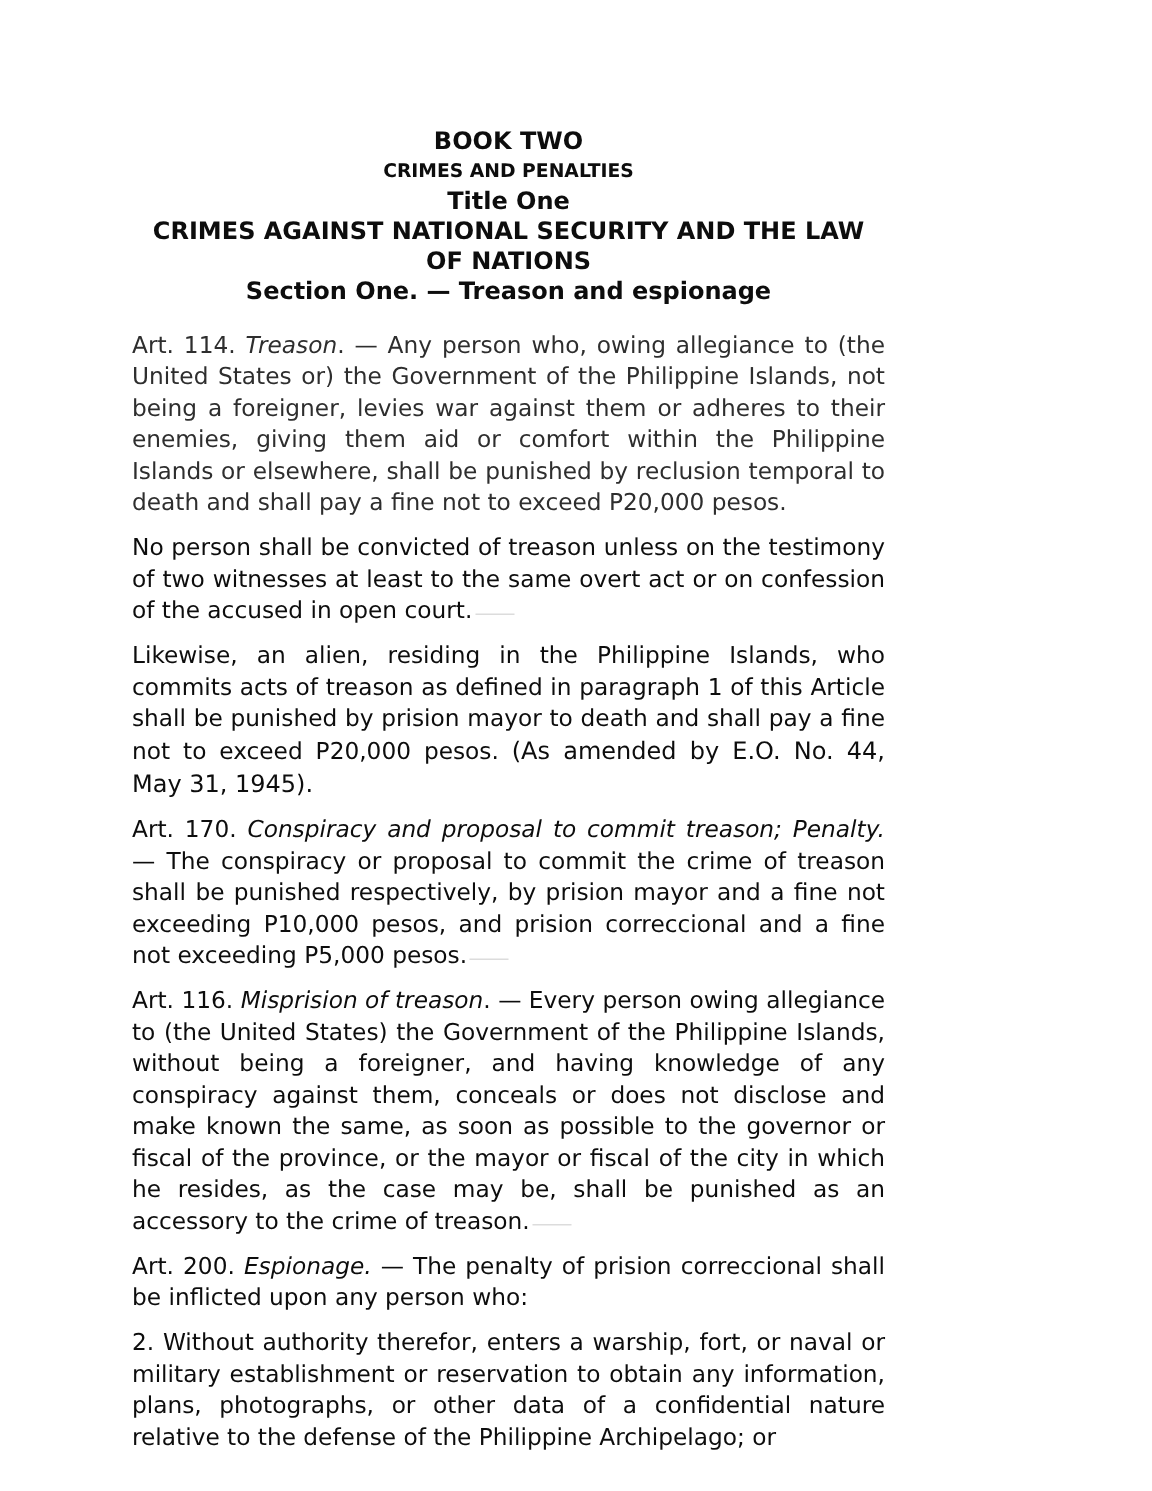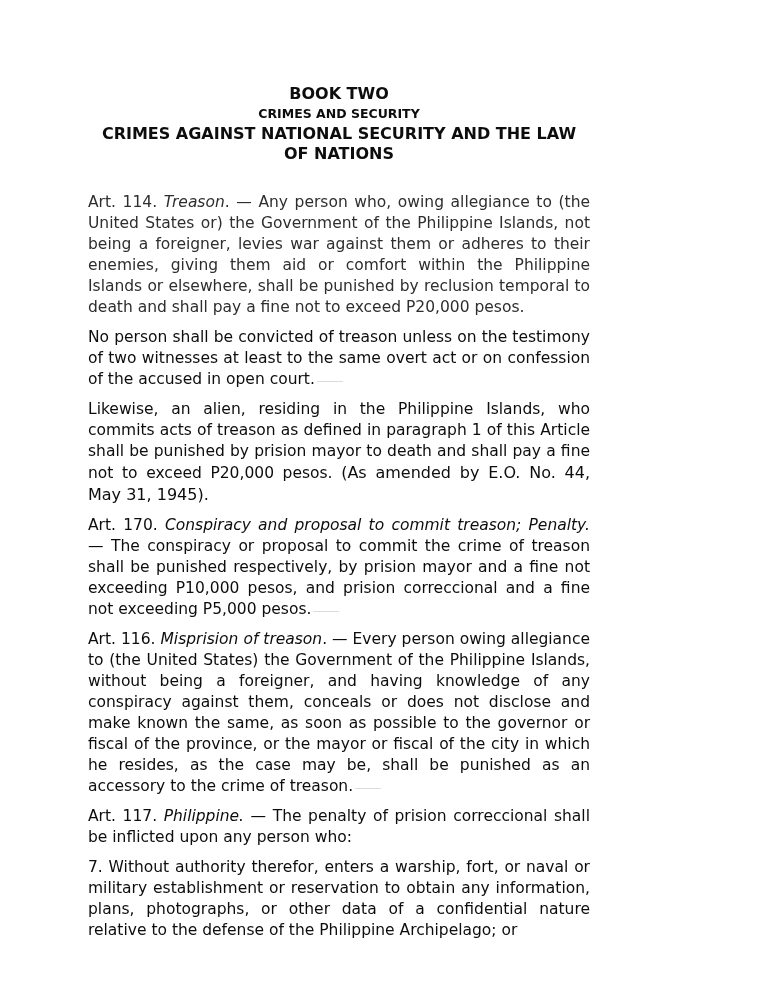--- a/index.html
+++ b/index.html
@@ -63,7 +63,7 @@
 
   <div class="doc-header">
     <span class="hline">BOOK TWO</span>
-    <span class="hline small">CRIMES AND SECURITY</span>
+    <span class="hline small">CRIMES AND PENALTIES</span>
     <span class="hline">CRIMES AGAINST NATIONAL SECURITY AND THE LAW OF NATIONS</span>
   </div>
 

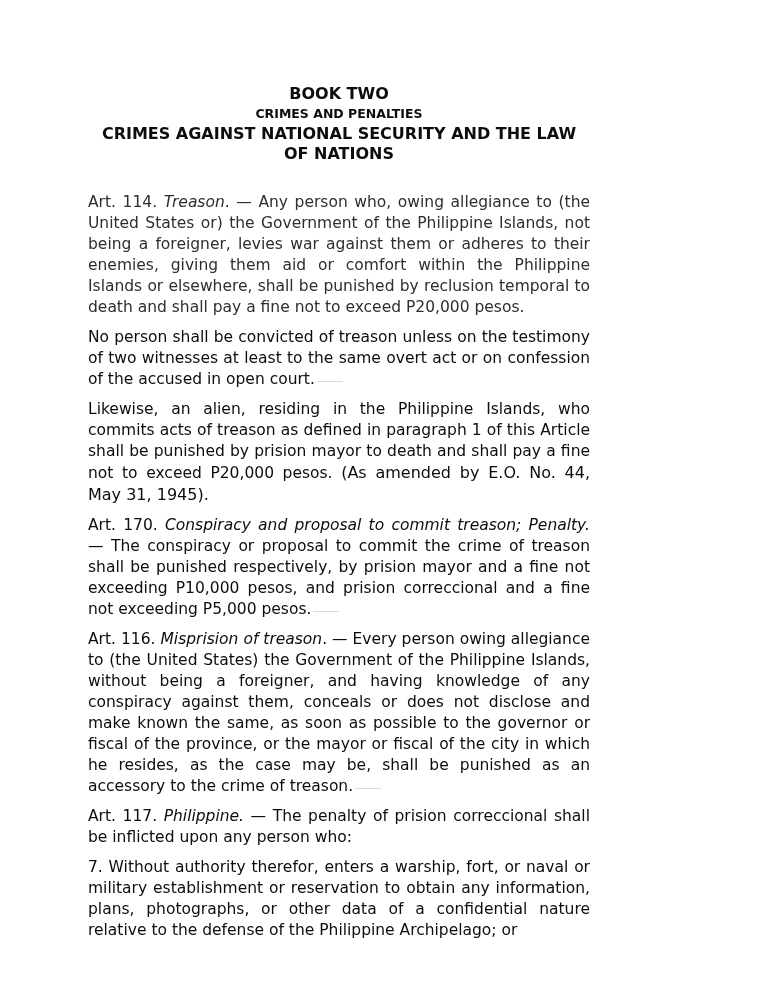--- a/index.html
+++ b/index.html
@@ -64,6 +64,7 @@
   <div class="doc-header">
     <span class="hline">BOOK TWO</span>
     <span class="hline small">CRIMES AND PENALTIES</span>
+    <span class="hline">Title One</span>
     <span class="hline">CRIMES AGAINST NATIONAL SECURITY AND THE LAW OF NATIONS</span>
   </div>
 

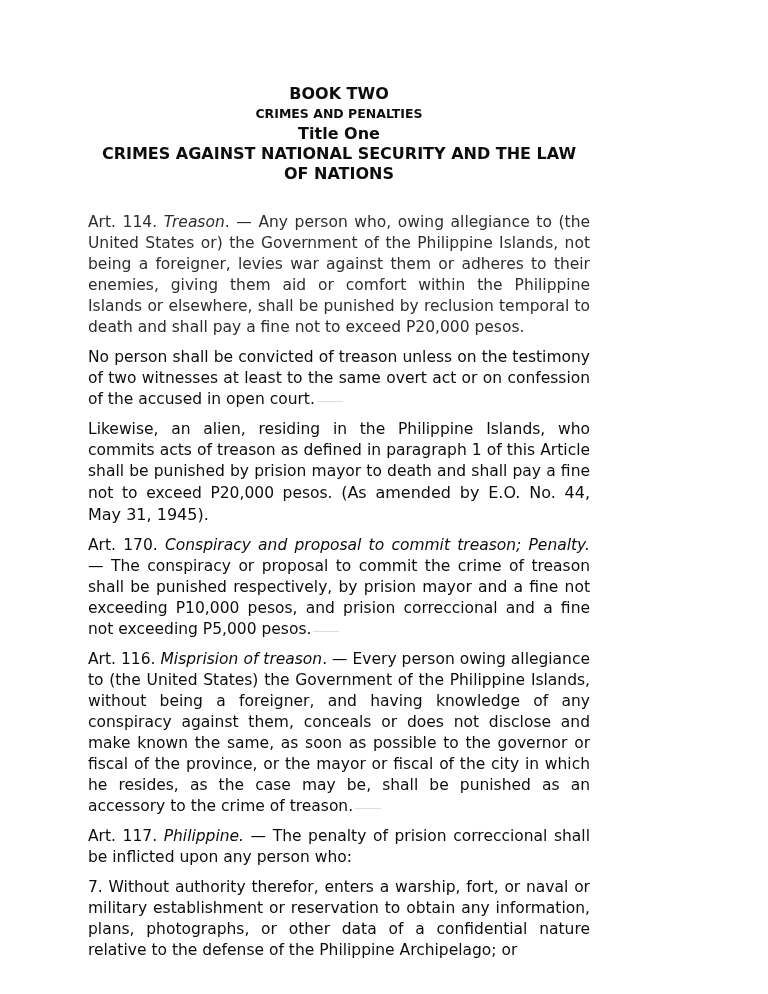--- a/index.html
+++ b/index.html
@@ -66,6 +66,7 @@
     <span class="hline small">CRIMES AND PENALTIES</span>
     <span class="hline">Title One</span>
     <span class="hline">CRIMES AGAINST NATIONAL SECURITY AND THE LAW OF NATIONS</span>
+    <span class="hline">Section One. — Treason and espionage</span>
   </div>
 
   <p class="para regular"><span>Art. 114. </span><span class="ital">Treason</span><span>. — </span><span>Any person who, owing allegiance to (the United States or) the Government of the Philippine Islands, not being a foreigner, levies war against them or adheres to their enemies, giving them aid or comfort within the Philippine Islands or elsewhere, shall be punished by reclusion temporal to death and shall pay a fine not to exceed P20,000 pesos.</span></p>

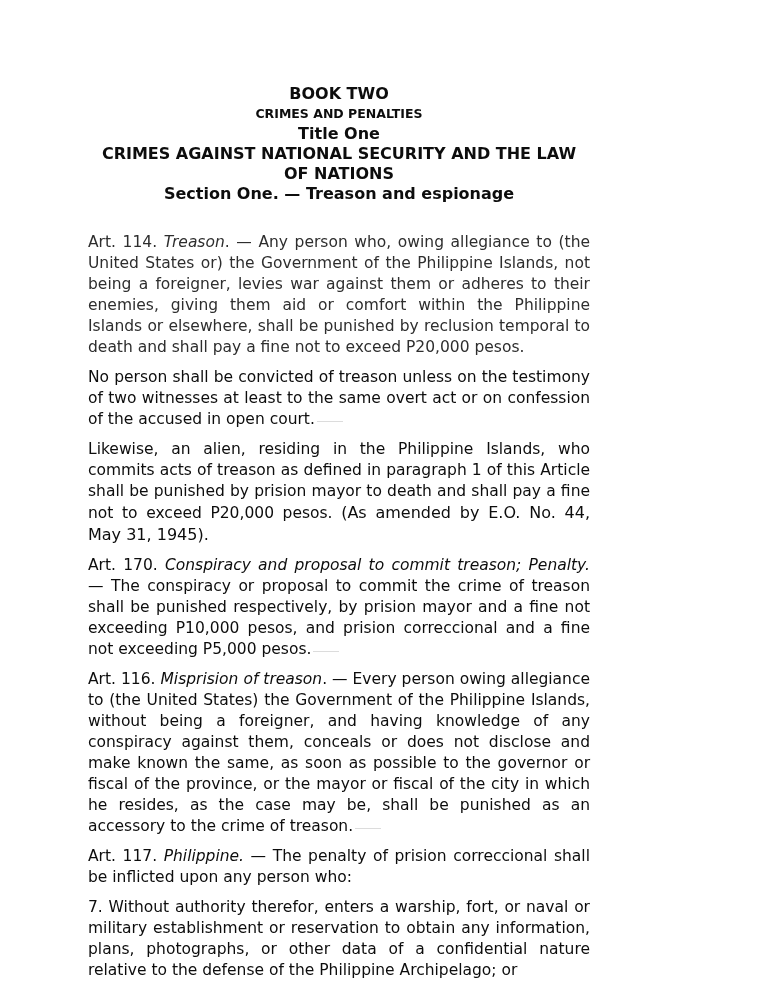--- a/index.html
+++ b/index.html
@@ -35,7 +35,7 @@
     font-size: 15.5px;
     line-height: 21px;
   }
-  p.para:first-of-type { margin-top: 28px; }
+  p.para:first-of-type { margin-top: 16px; }
   .regular {
     font-weight: 400;
     color: #2e2e2e;

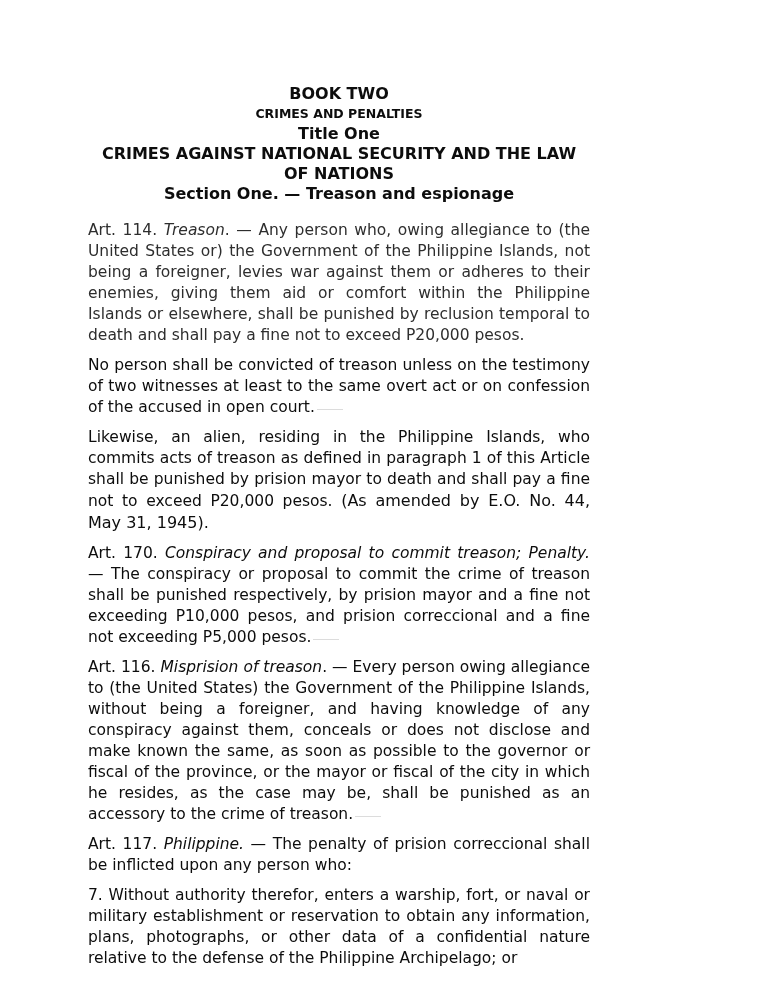--- a/index.html
+++ b/index.html
@@ -79,7 +79,7 @@
 
   <p class="para bold"><span>Art. 116. </span><span class="ital">Misprision of treason</span><span>. — </span><span>Every person owing allegiance to (the United States) the Government of the Philippine Islands, without being a foreigner, and having knowledge of any conspiracy against them, conceals or does not disclose and make known the same, as soon as possible to the governor or fiscal of the province, or the mayor or fiscal of the city in which he resides, as the case may be, shall be punished as an accessory to the crime of treason.</span><span class="tail-line"></span></p>
 
-  <p class="para bold"><span>Art. 117. </span><span class="ital">Philippine.</span><span> — </span><span>The penalty of prision correccional shall be inflicted upon any person who:</span></p>
+  <p class="para bold"><span>Art. 200. </span><span class="ital">Philippine.</span><span> — </span><span>The penalty of prision correccional shall be inflicted upon any person who:</span></p>
 
   <p class="para bold indented"><span>7. Without authority therefor, enters a warship, fort, or naval or military establishment or reservation to obtain any information, plans, photographs, or other data of a confidential nature relative to the defense of the Philippine Archipelago; or</span></p>
 

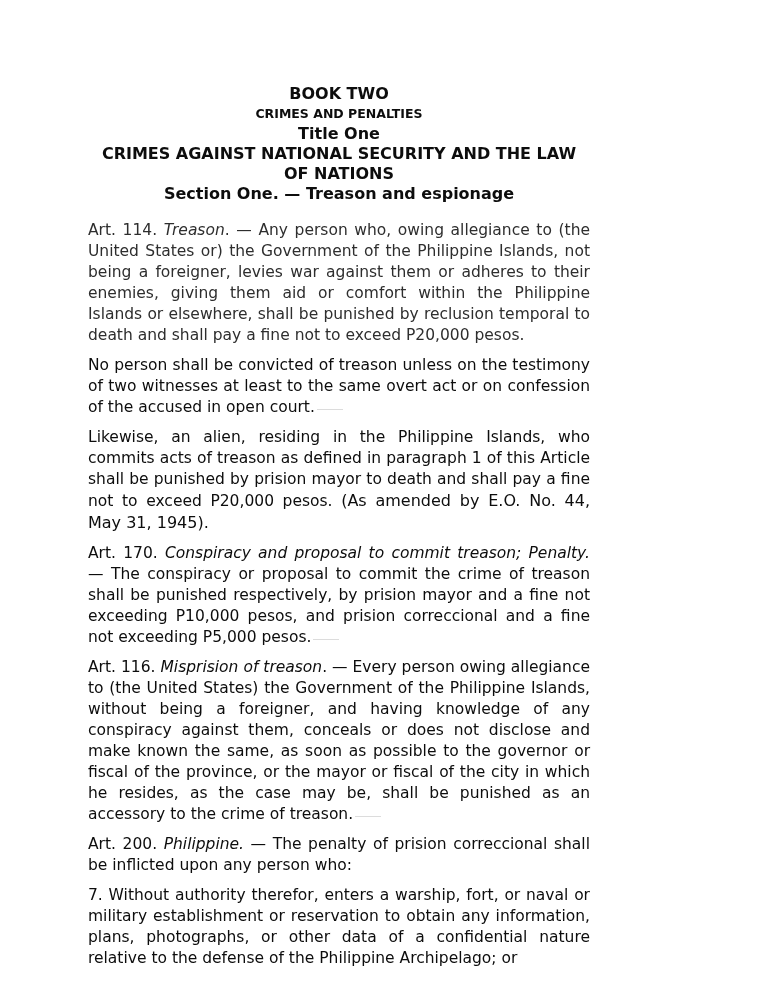--- a/index.html
+++ b/index.html
@@ -79,7 +79,7 @@
 
   <p class="para bold"><span>Art. 116. </span><span class="ital">Misprision of treason</span><span>. — </span><span>Every person owing allegiance to (the United States) the Government of the Philippine Islands, without being a foreigner, and having knowledge of any conspiracy against them, conceals or does not disclose and make known the same, as soon as possible to the governor or fiscal of the province, or the mayor or fiscal of the city in which he resides, as the case may be, shall be punished as an accessory to the crime of treason.</span><span class="tail-line"></span></p>
 
-  <p class="para bold"><span>Art. 200. </span><span class="ital">Philippine.</span><span> — </span><span>The penalty of prision correccional shall be inflicted upon any person who:</span></p>
+  <p class="para bold"><span>Art. 200. </span><span class="ital">Espionage.</span><span> — </span><span>The penalty of prision correccional shall be inflicted upon any person who:</span></p>
 
   <p class="para bold indented"><span>7. Without authority therefor, enters a warship, fort, or naval or military establishment or reservation to obtain any information, plans, photographs, or other data of a confidential nature relative to the defense of the Philippine Archipelago; or</span></p>
 

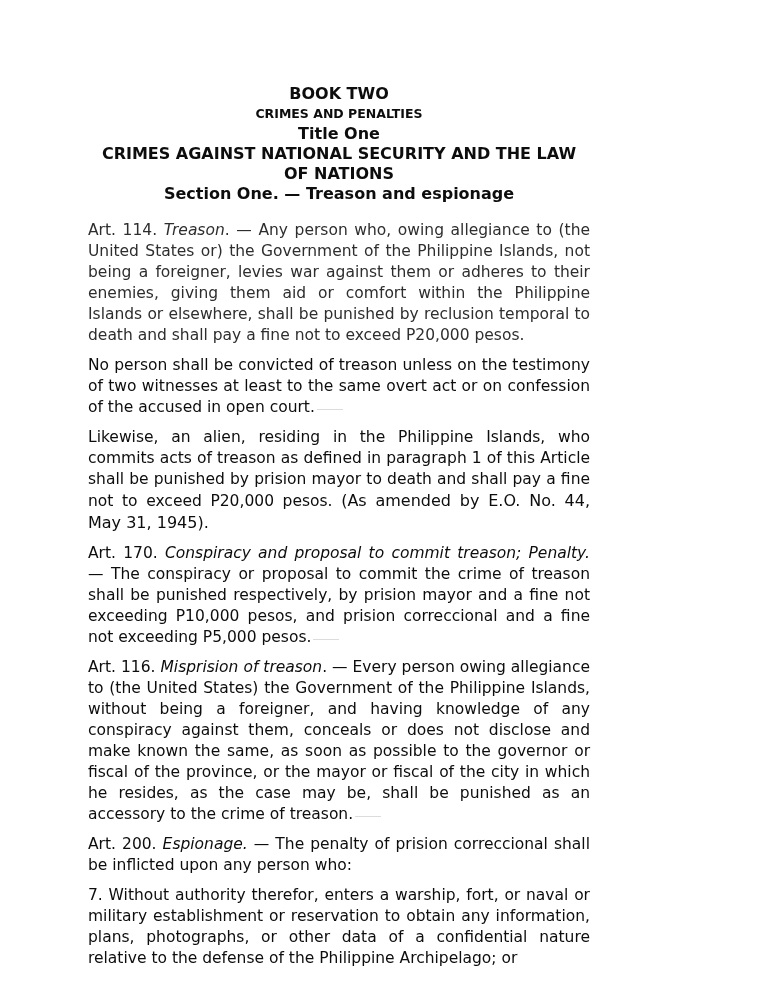--- a/index.html
+++ b/index.html
@@ -81,7 +81,7 @@
 
   <p class="para bold"><span>Art. 200. </span><span class="ital">Espionage.</span><span> — </span><span>The penalty of prision correccional shall be inflicted upon any person who:</span></p>
 
-  <p class="para bold indented"><span>7. Without authority therefor, enters a warship, fort, or naval or military establishment or reservation to obtain any information, plans, photographs, or other data of a confidential nature relative to the defense of the Philippine Archipelago; or</span></p>
+  <p class="para bold indented"><span>2. Without authority therefor, enters a warship, fort, or naval or military establishment or reservation to obtain any information, plans, photographs, or other data of a confidential nature relative to the defense of the Philippine Archipelago; or</span></p>
 
 </div>
 

